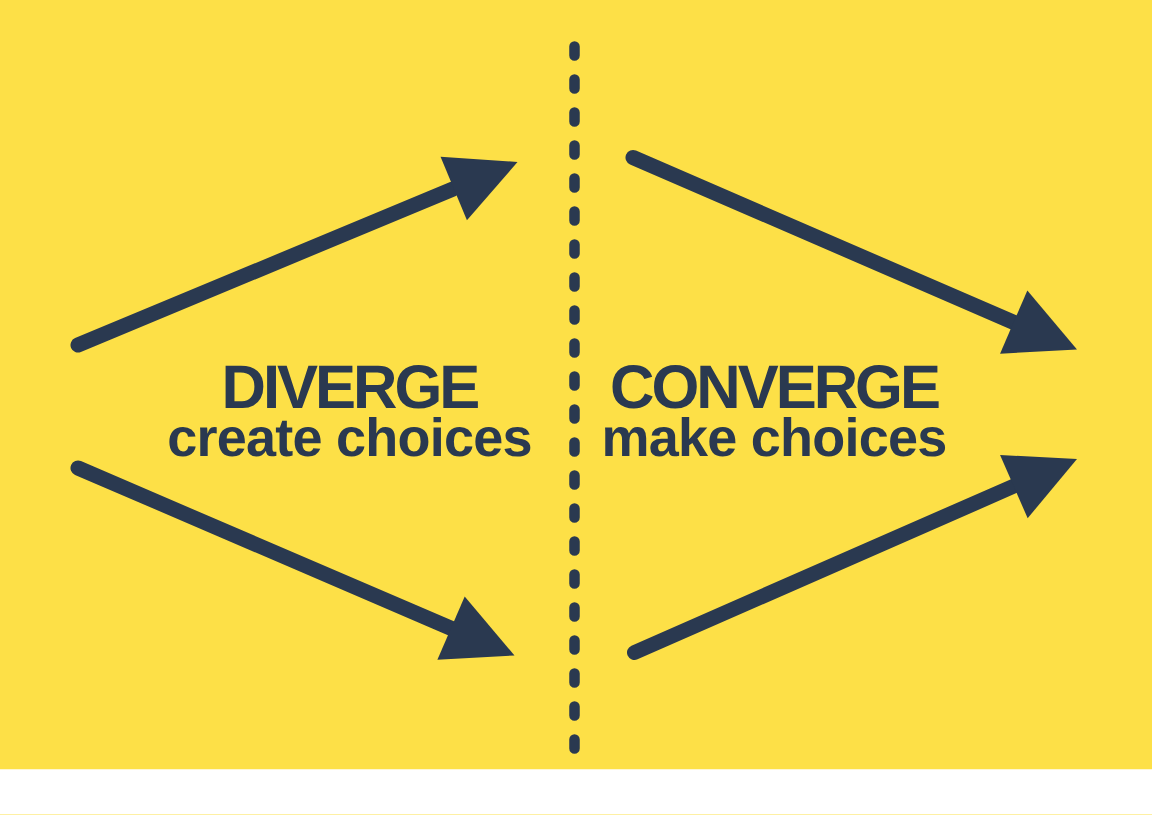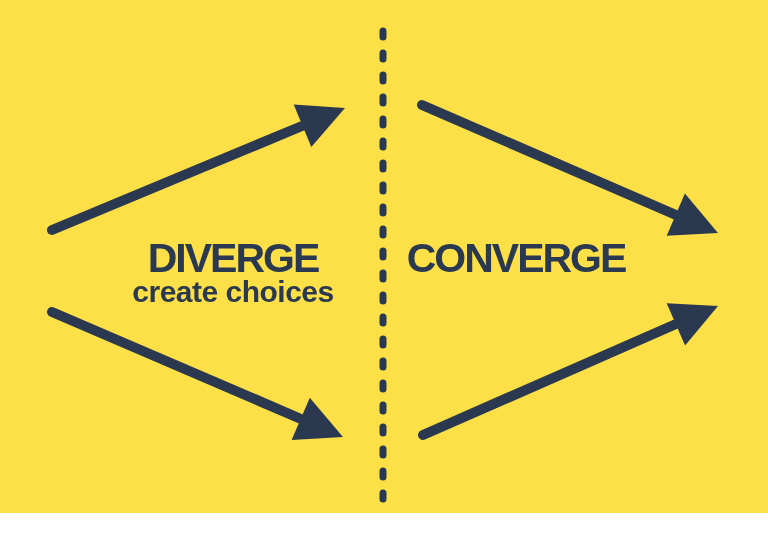--- a/index.html
+++ b/index.html
@@ -51,7 +51,7 @@
     letter-spacing: -2px;
   }
   .phase-subtitle {
-    font-size: 30px;
+    font-size: 36px;
     line-height: 30px;
     font-weight: 600;
     letter-spacing: -0.5px;

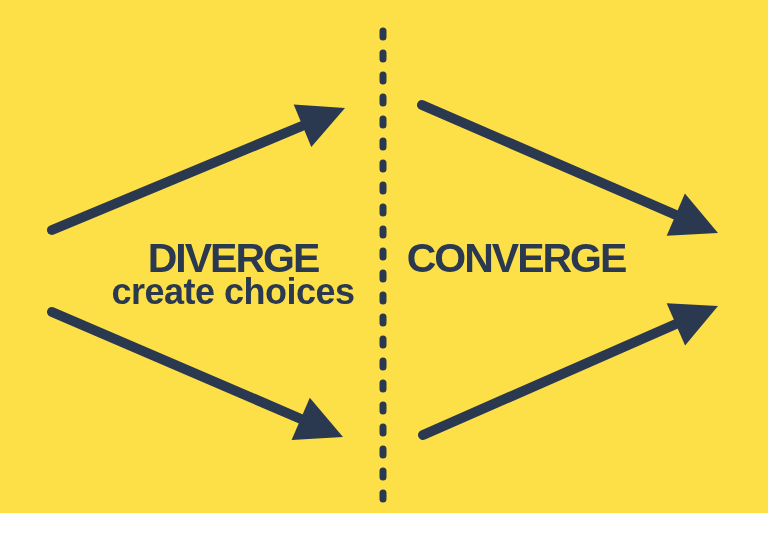--- a/index.html
+++ b/index.html
@@ -95,6 +95,7 @@
 
   <div class="label-block" style="left:516px; top:238px;">
     <div class="phase-title">CONVERGE</div>
+    <div class="phase-subtitle">make choices</div>
   </div>
 
 </div>

